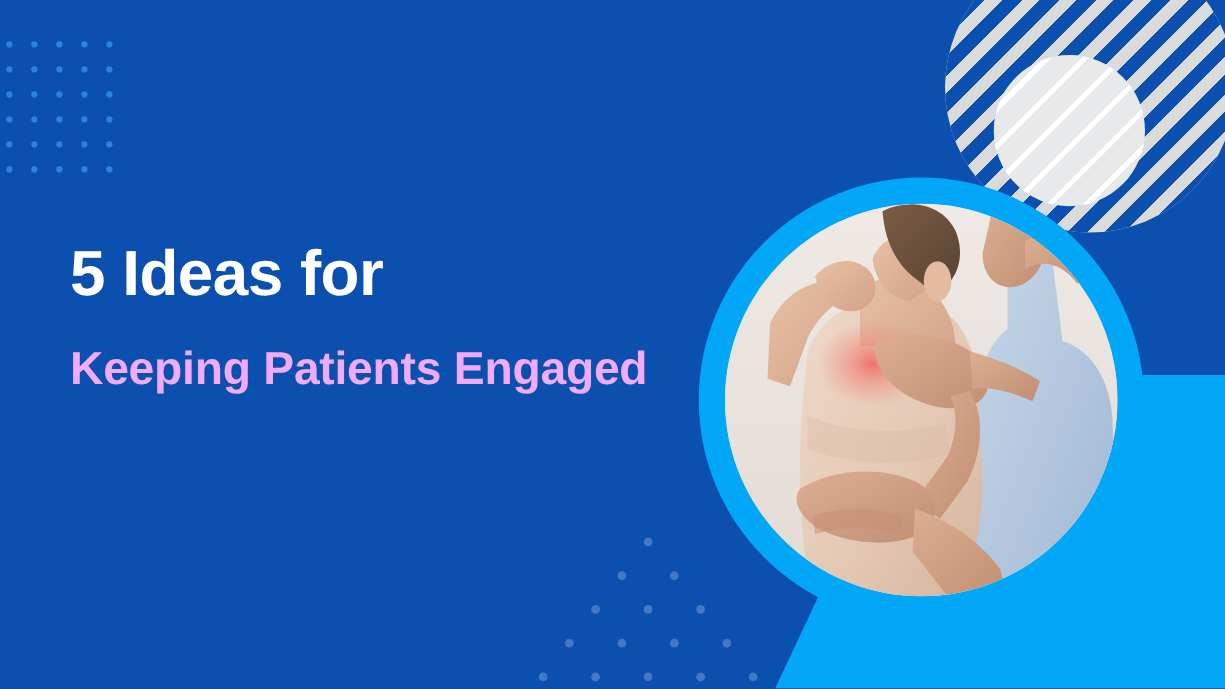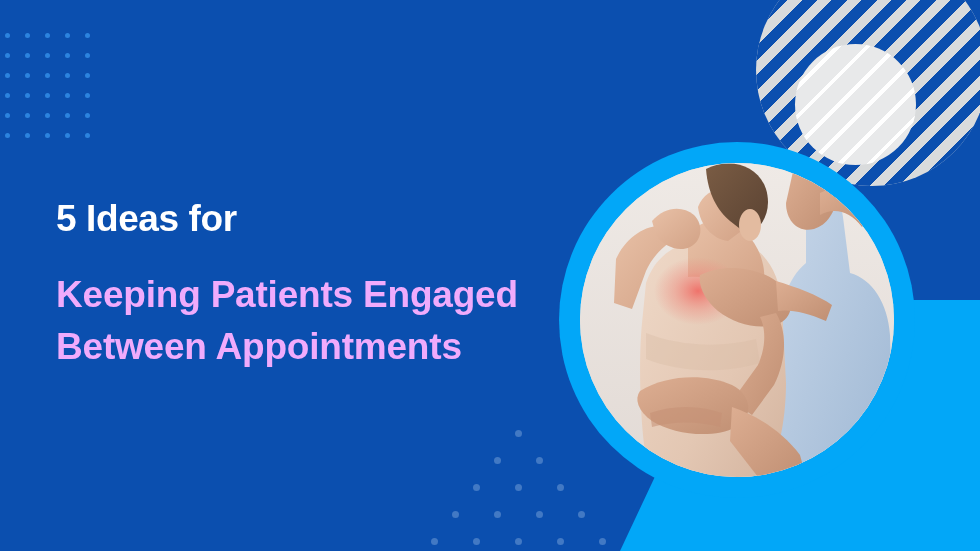--- a/index.html
+++ b/index.html
@@ -121,7 +121,7 @@
     width:500px;
   }
   .line-1 {
-    font-size:37px;
+    font-size:51px;
     font-weight:bold;
     color:#FFFFFF;
     letter-spacing:-0.4px;

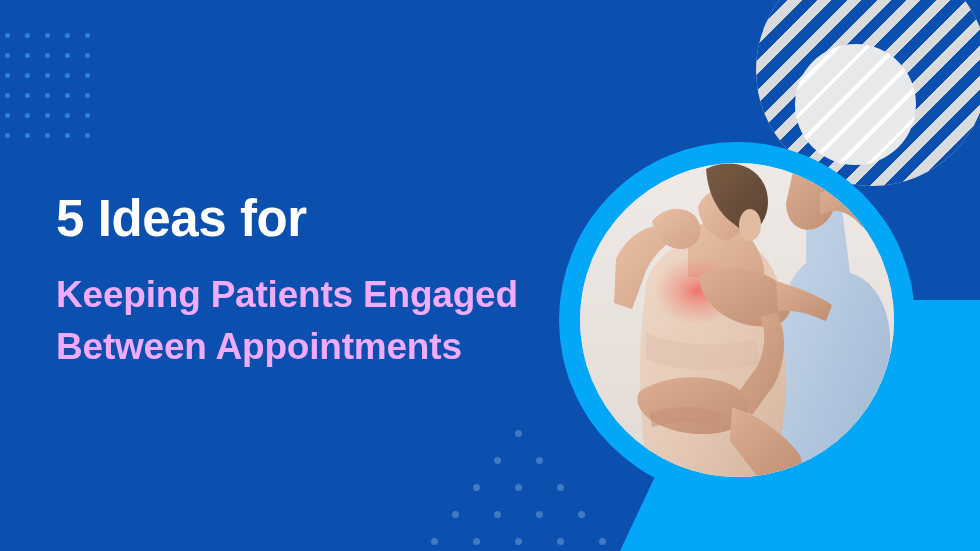--- a/index.html
+++ b/index.html
@@ -280,7 +280,6 @@
   <div id="headline">
     <div class="line-1">5 Ideas for</div>
     <div class="line-2">Keeping Patients Engaged</div>
-    <div class="line-3">Between Appointments</div>
   </div>
 
 </div>

